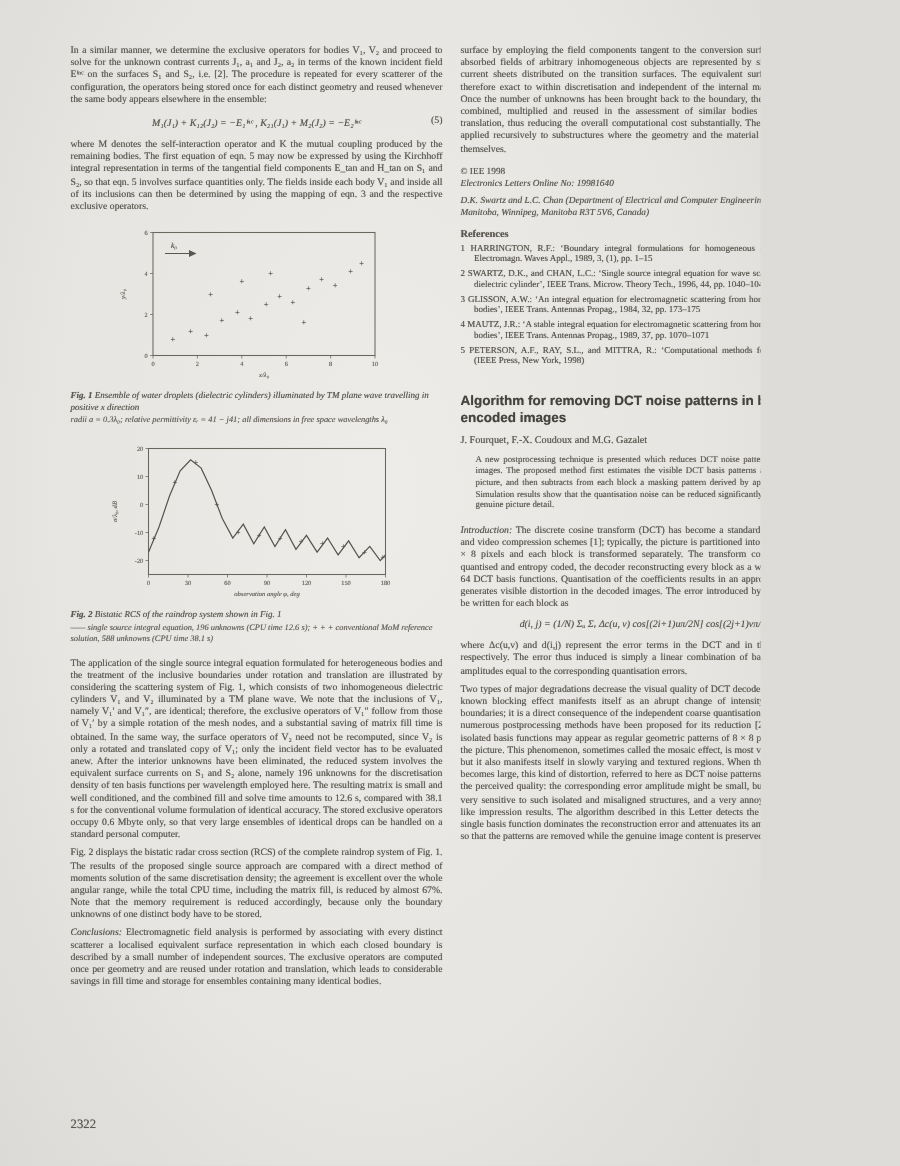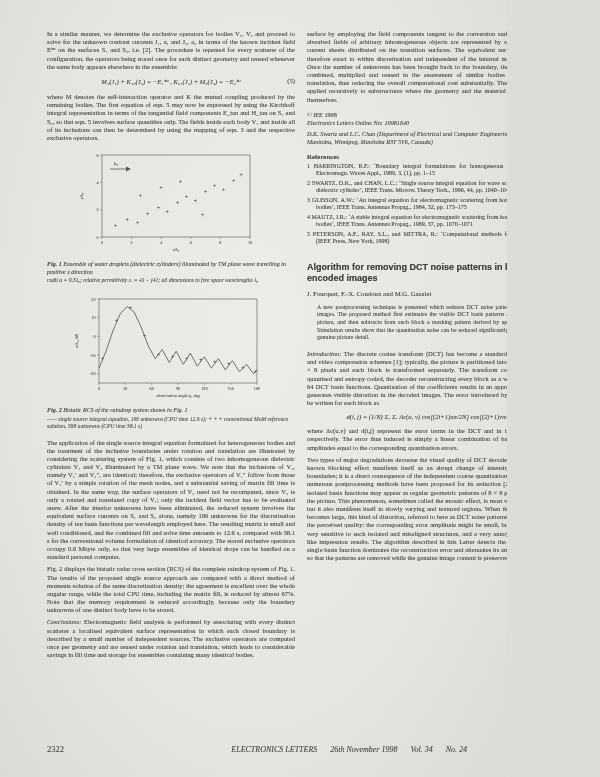--- a/index.html
+++ b/index.html
@@ -197,12 +197,6 @@
 
   <div class="footer">
     <span class="pageno">2322</span>
-    <span class="journal">
-      <span>ELECTRONICS LETTERS</span>
-      <span>26th November 1998</span>
-      <span>Vol. 34</span>
-      <span>No. 24</span>
-    </span>
   </div>
 
 </div>

